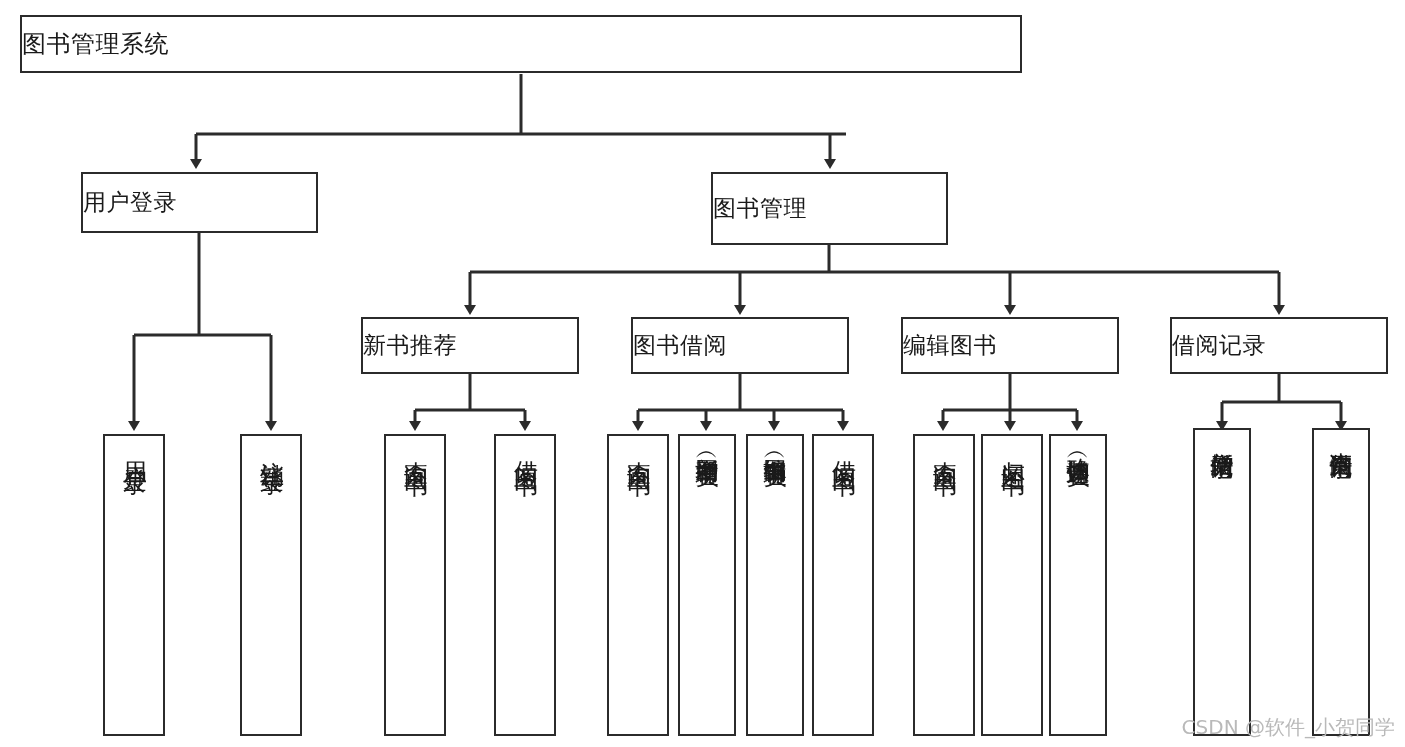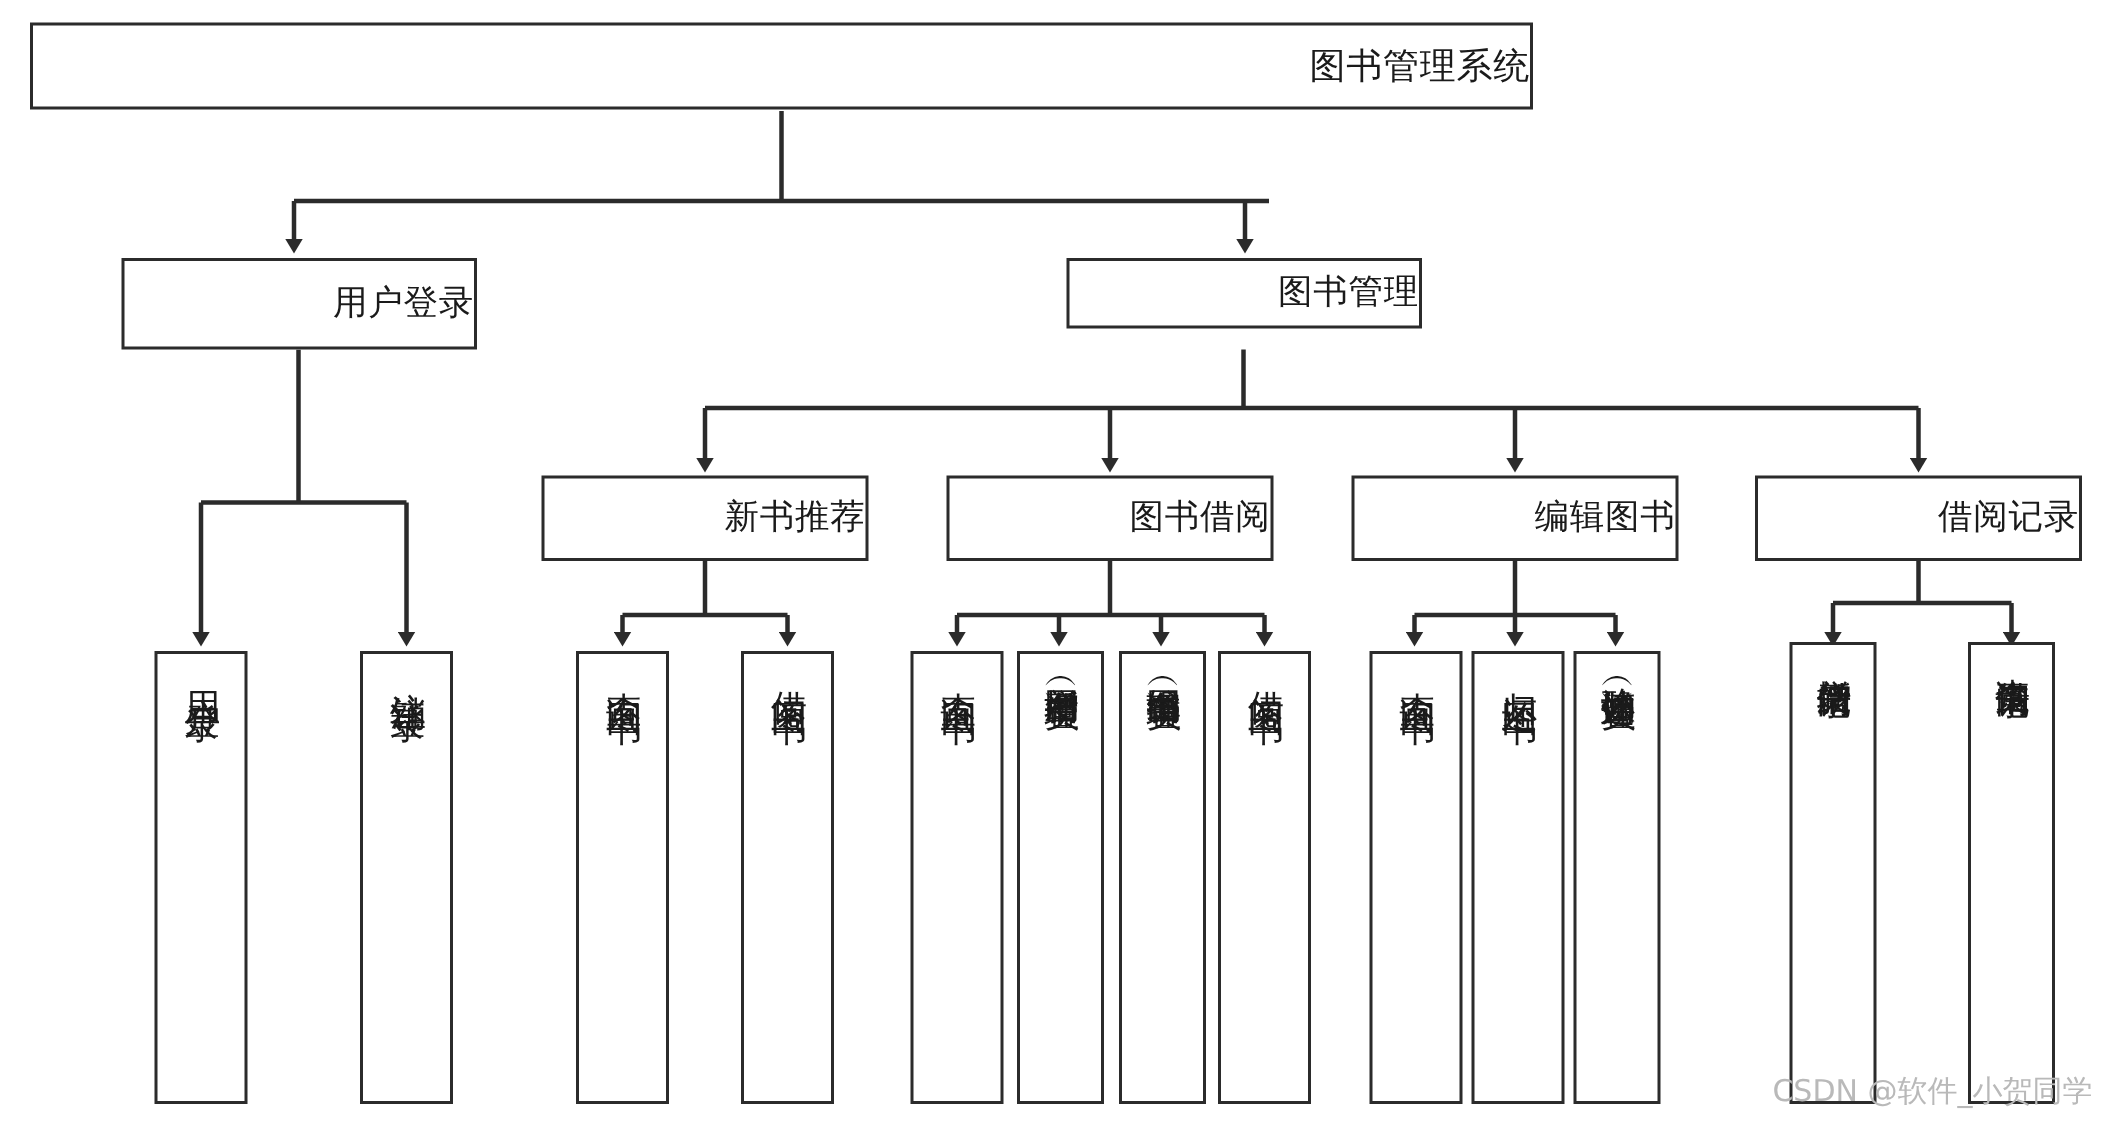--- a/index.html
+++ b/index.html
@@ -32,7 +32,7 @@
     background: #ffffff;
     display: flex;
     align-items: center;
-    justify-content: flex-end;
+    justify-content: flex-start;
     z-index: 3;
   }
   .node .label {

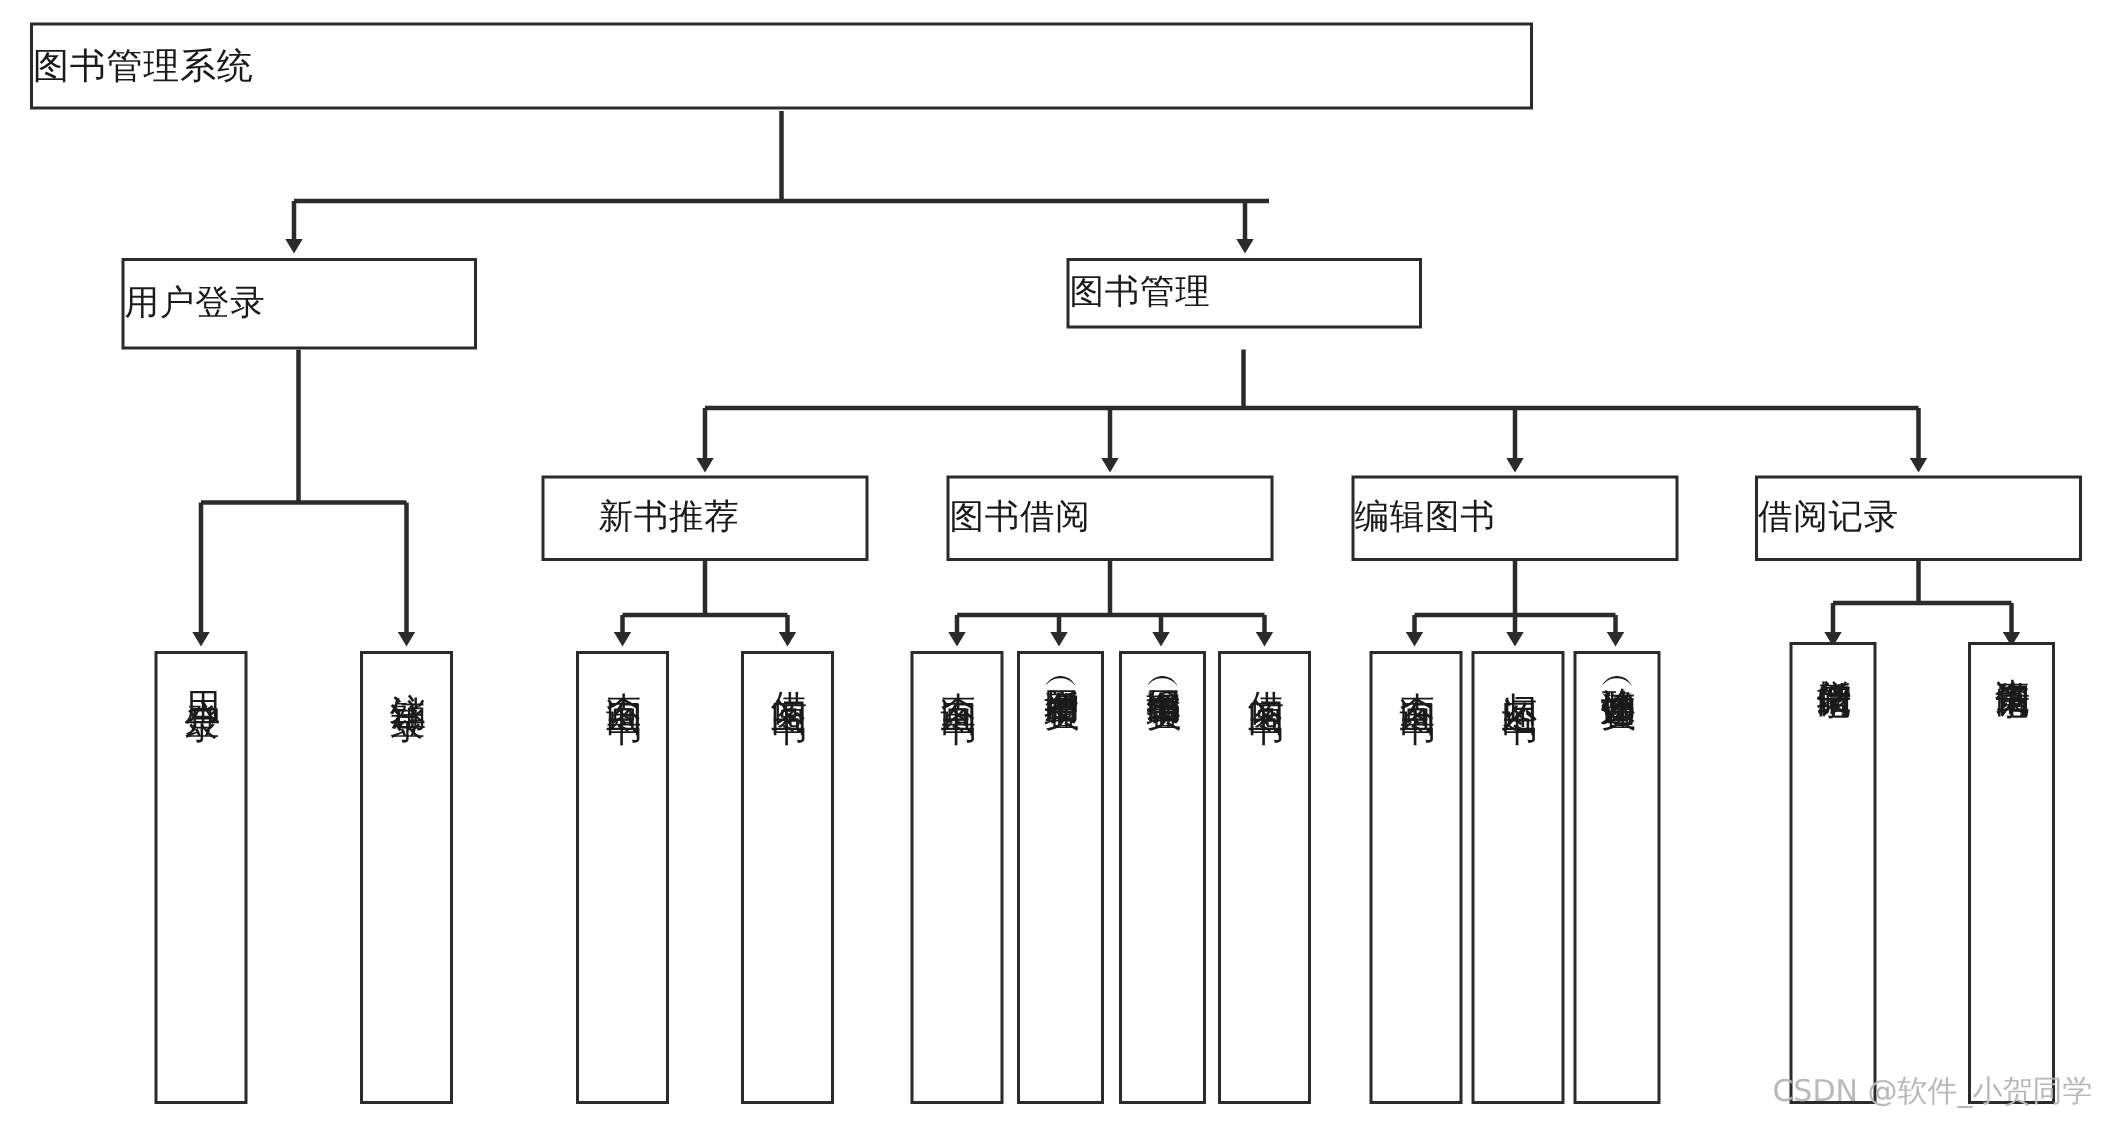--- a/index.html
+++ b/index.html
@@ -145,7 +145,7 @@
     <span class="label">用户登录</span>
   </div>
 
-  <div class="node horiz" style="left:711px; top:172px; width:237px; height:47px;">
+  <div class="node horiz" style="left:711px; top:172px; width:237px; height:73px;">
     <span class="label">图书管理</span>
   </div>
 

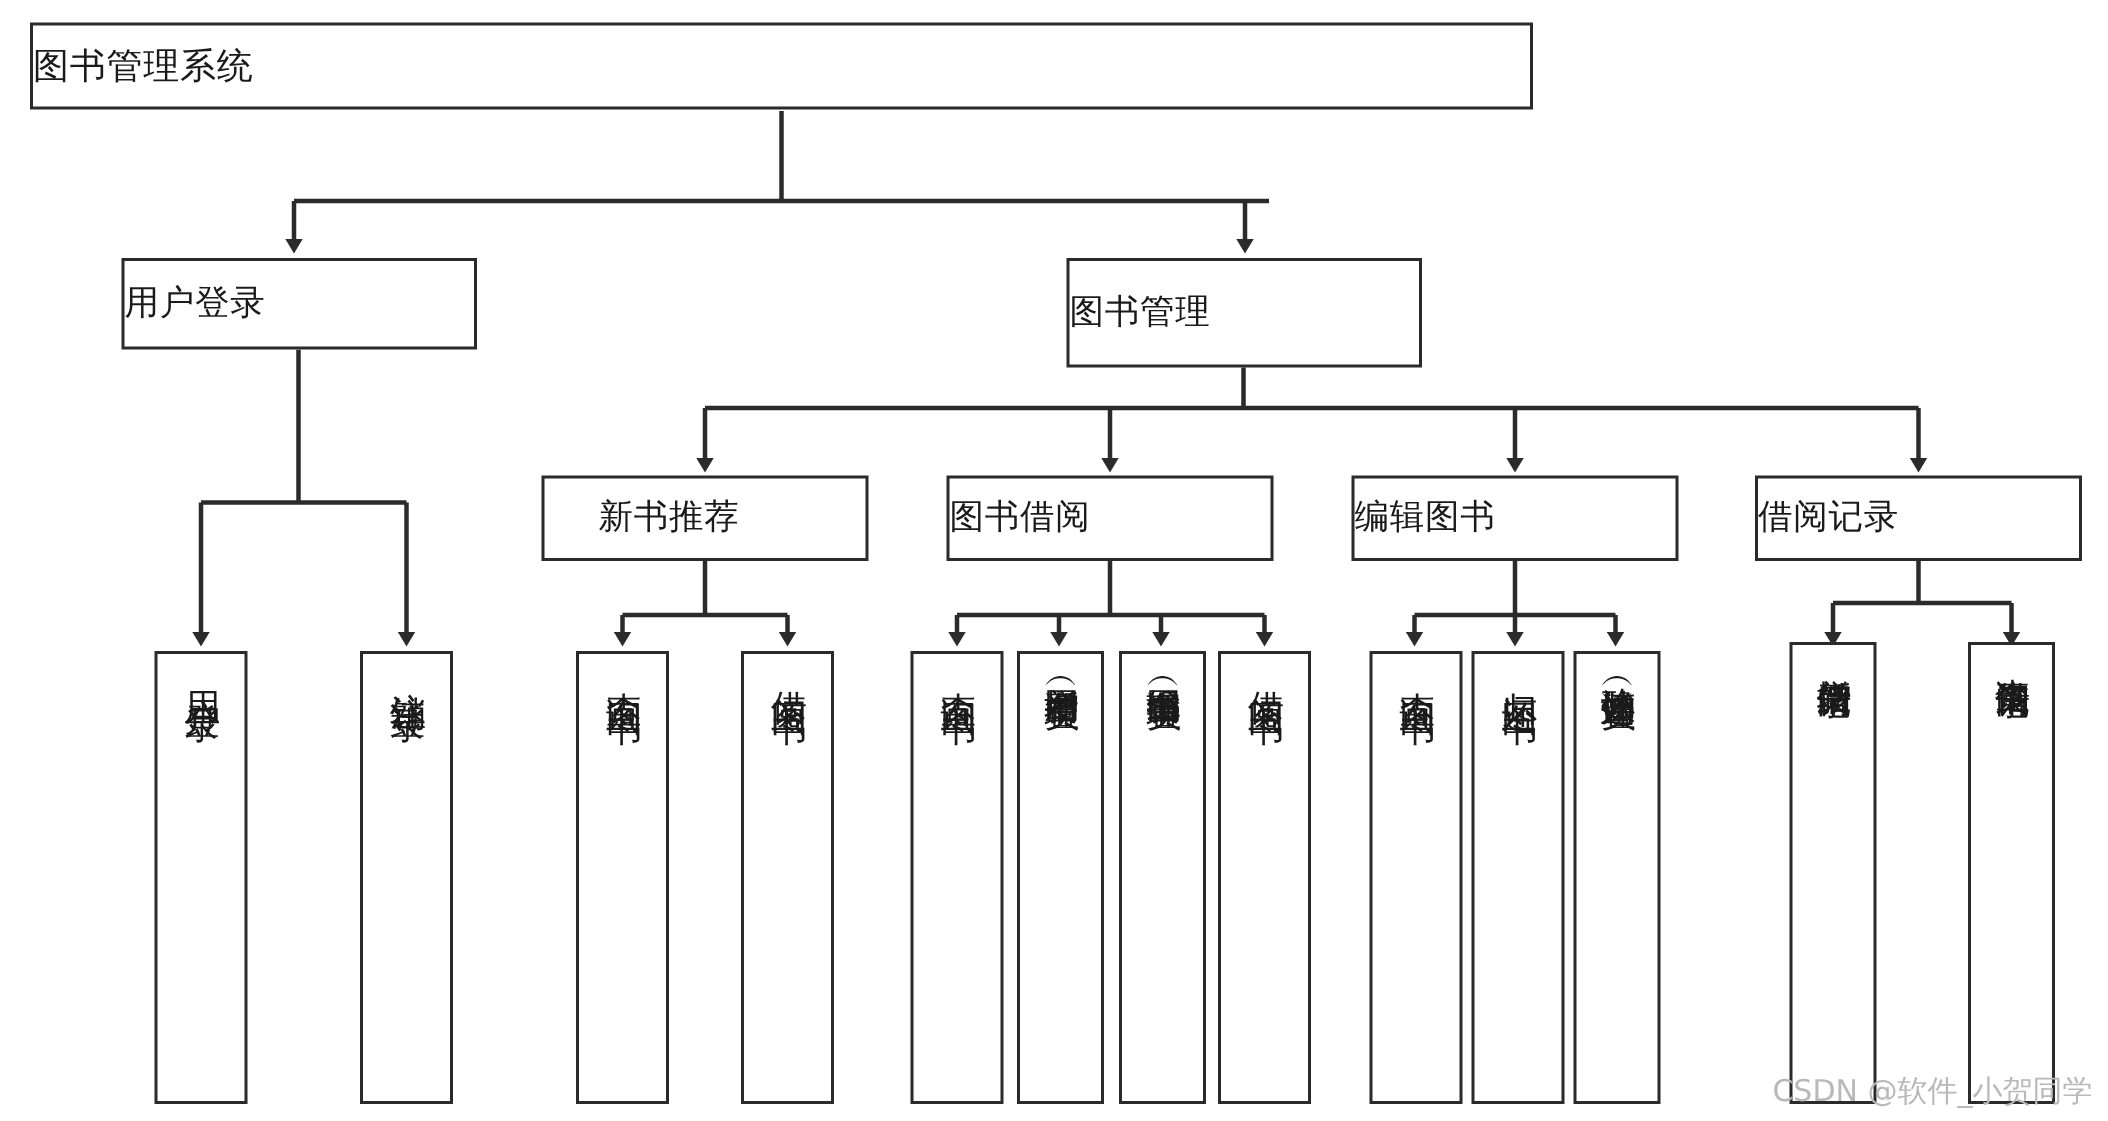--- a/index.html
+++ b/index.html
@@ -149,7 +149,7 @@
     <span class="label">图书管理</span>
   </div>
 
-  <div class="node horiz" style="left:361px; top:317px; width:218px; height:57px;padding-left:36px;">
+  <div class="node horiz" style="left:361px; top:317px; width:218px; height:57px;">
     <span class="label">新书推荐</span>
   </div>
 

